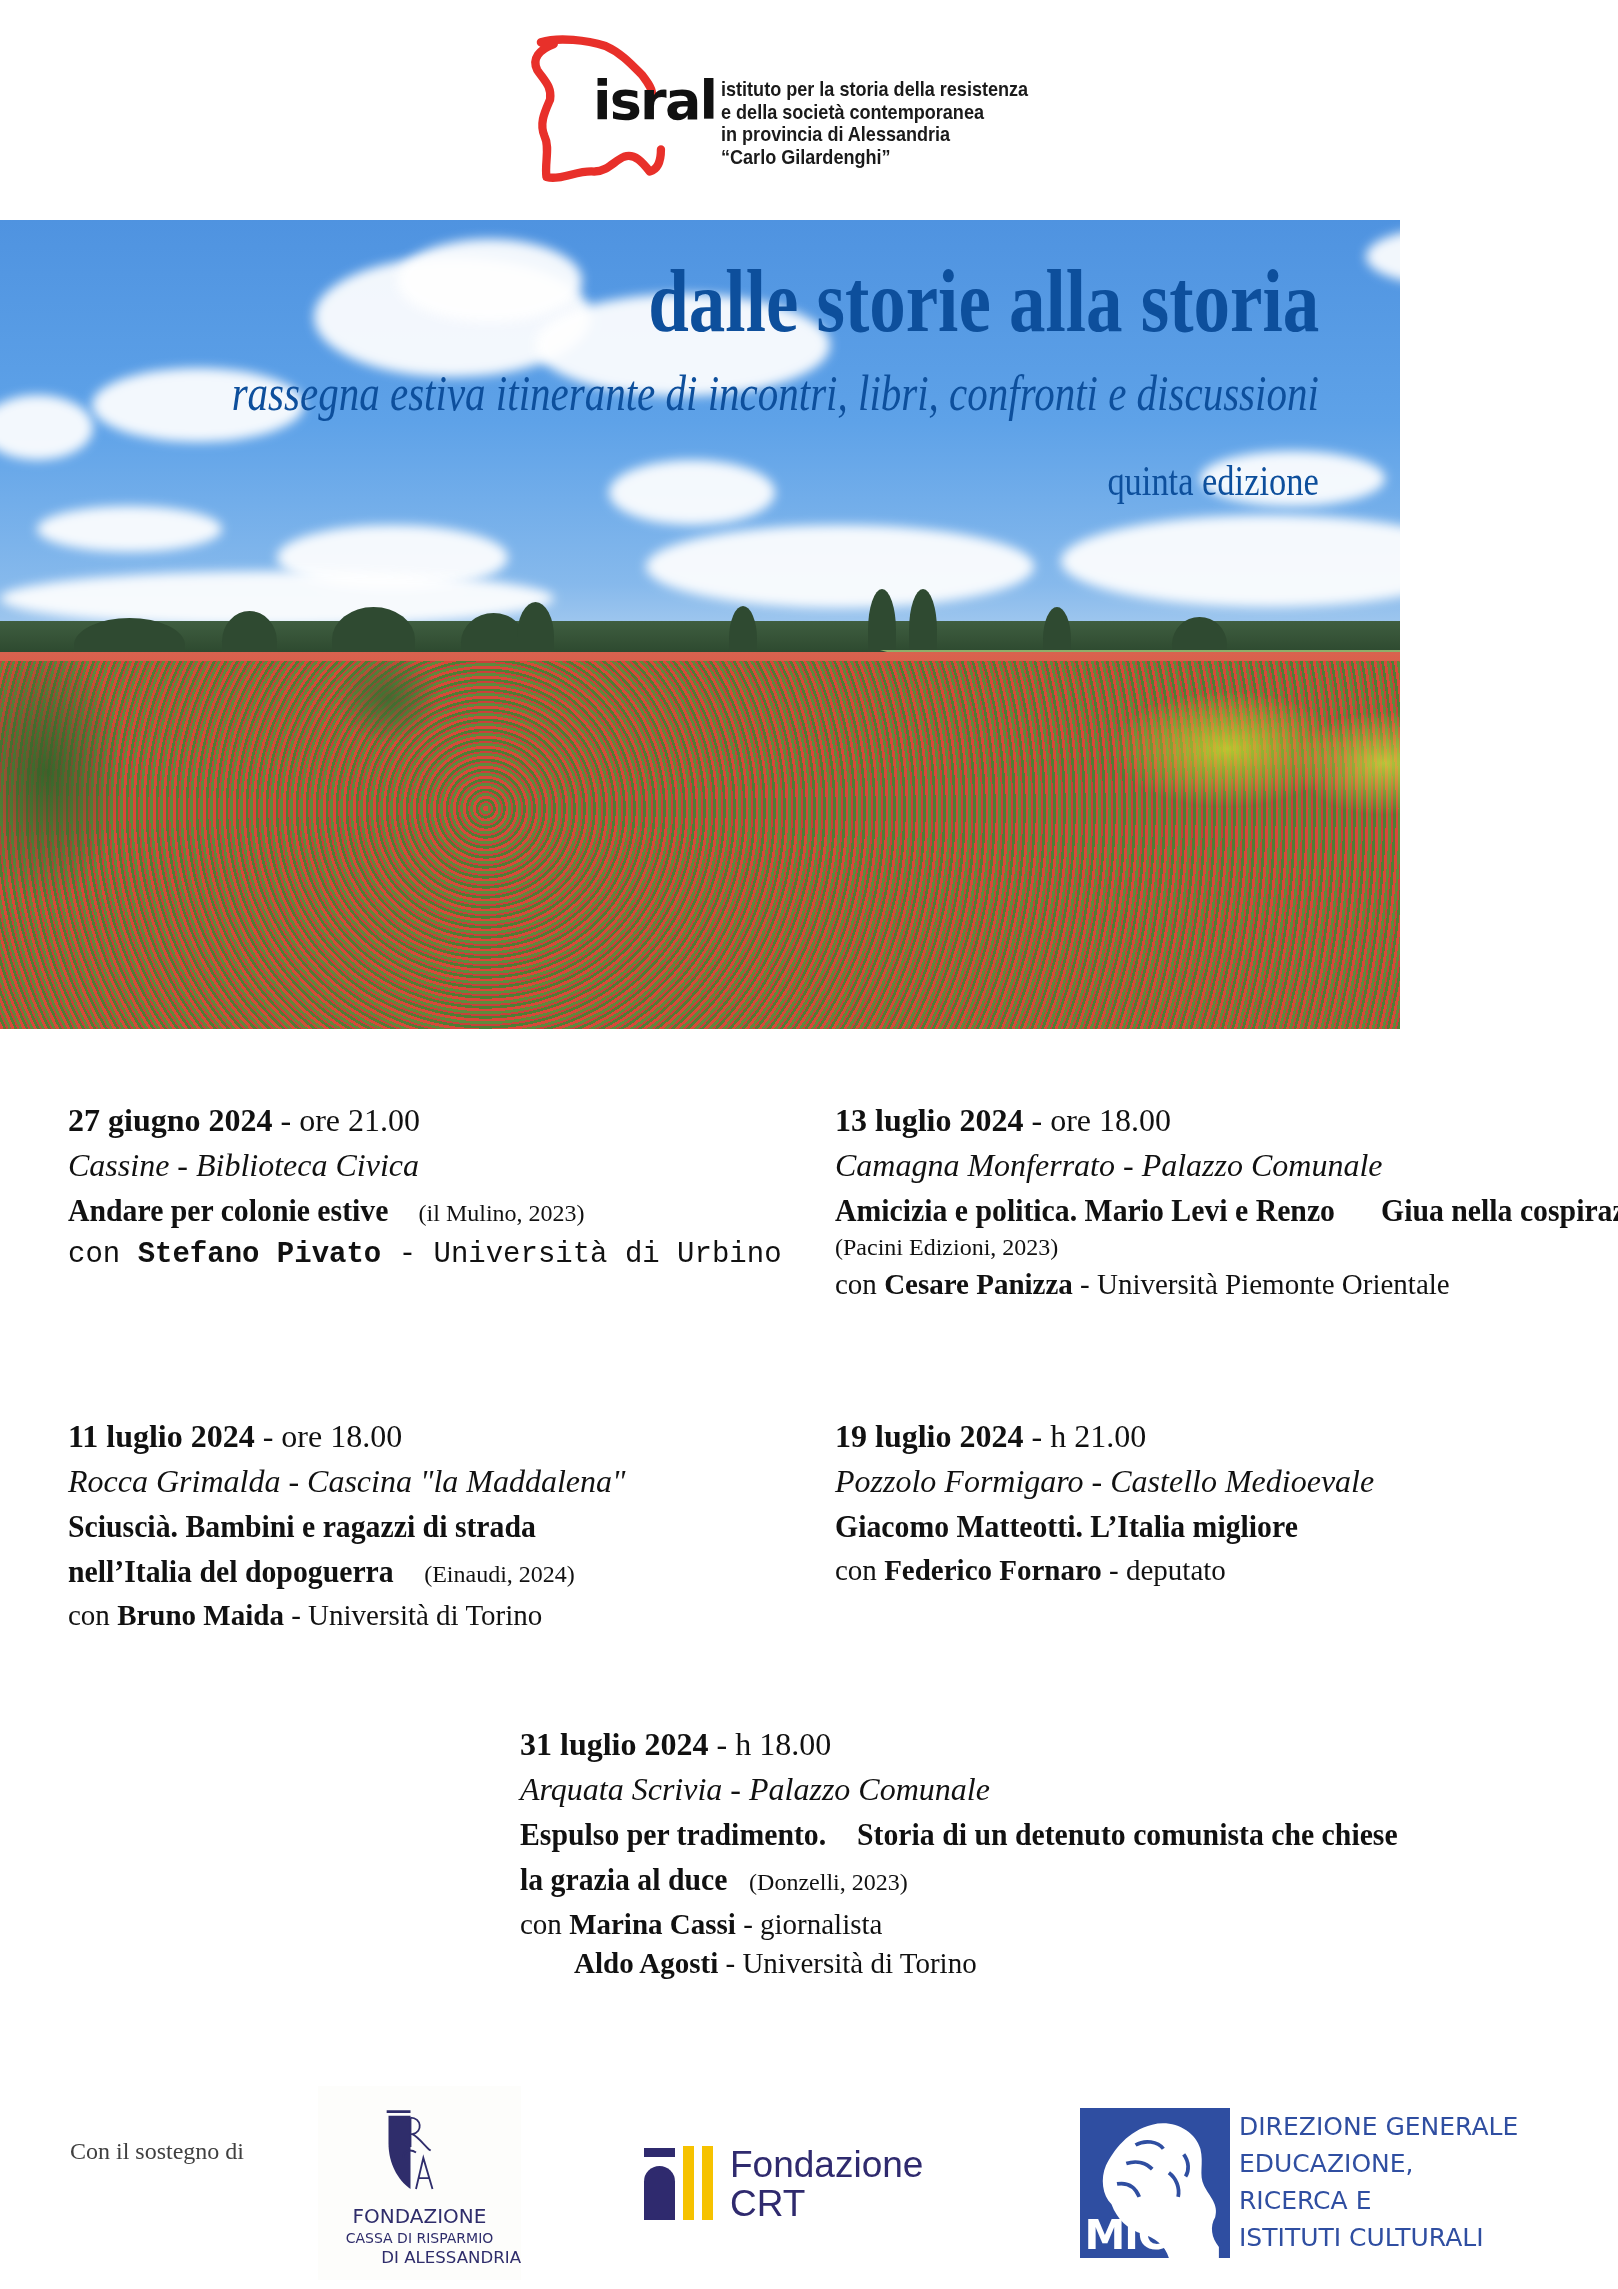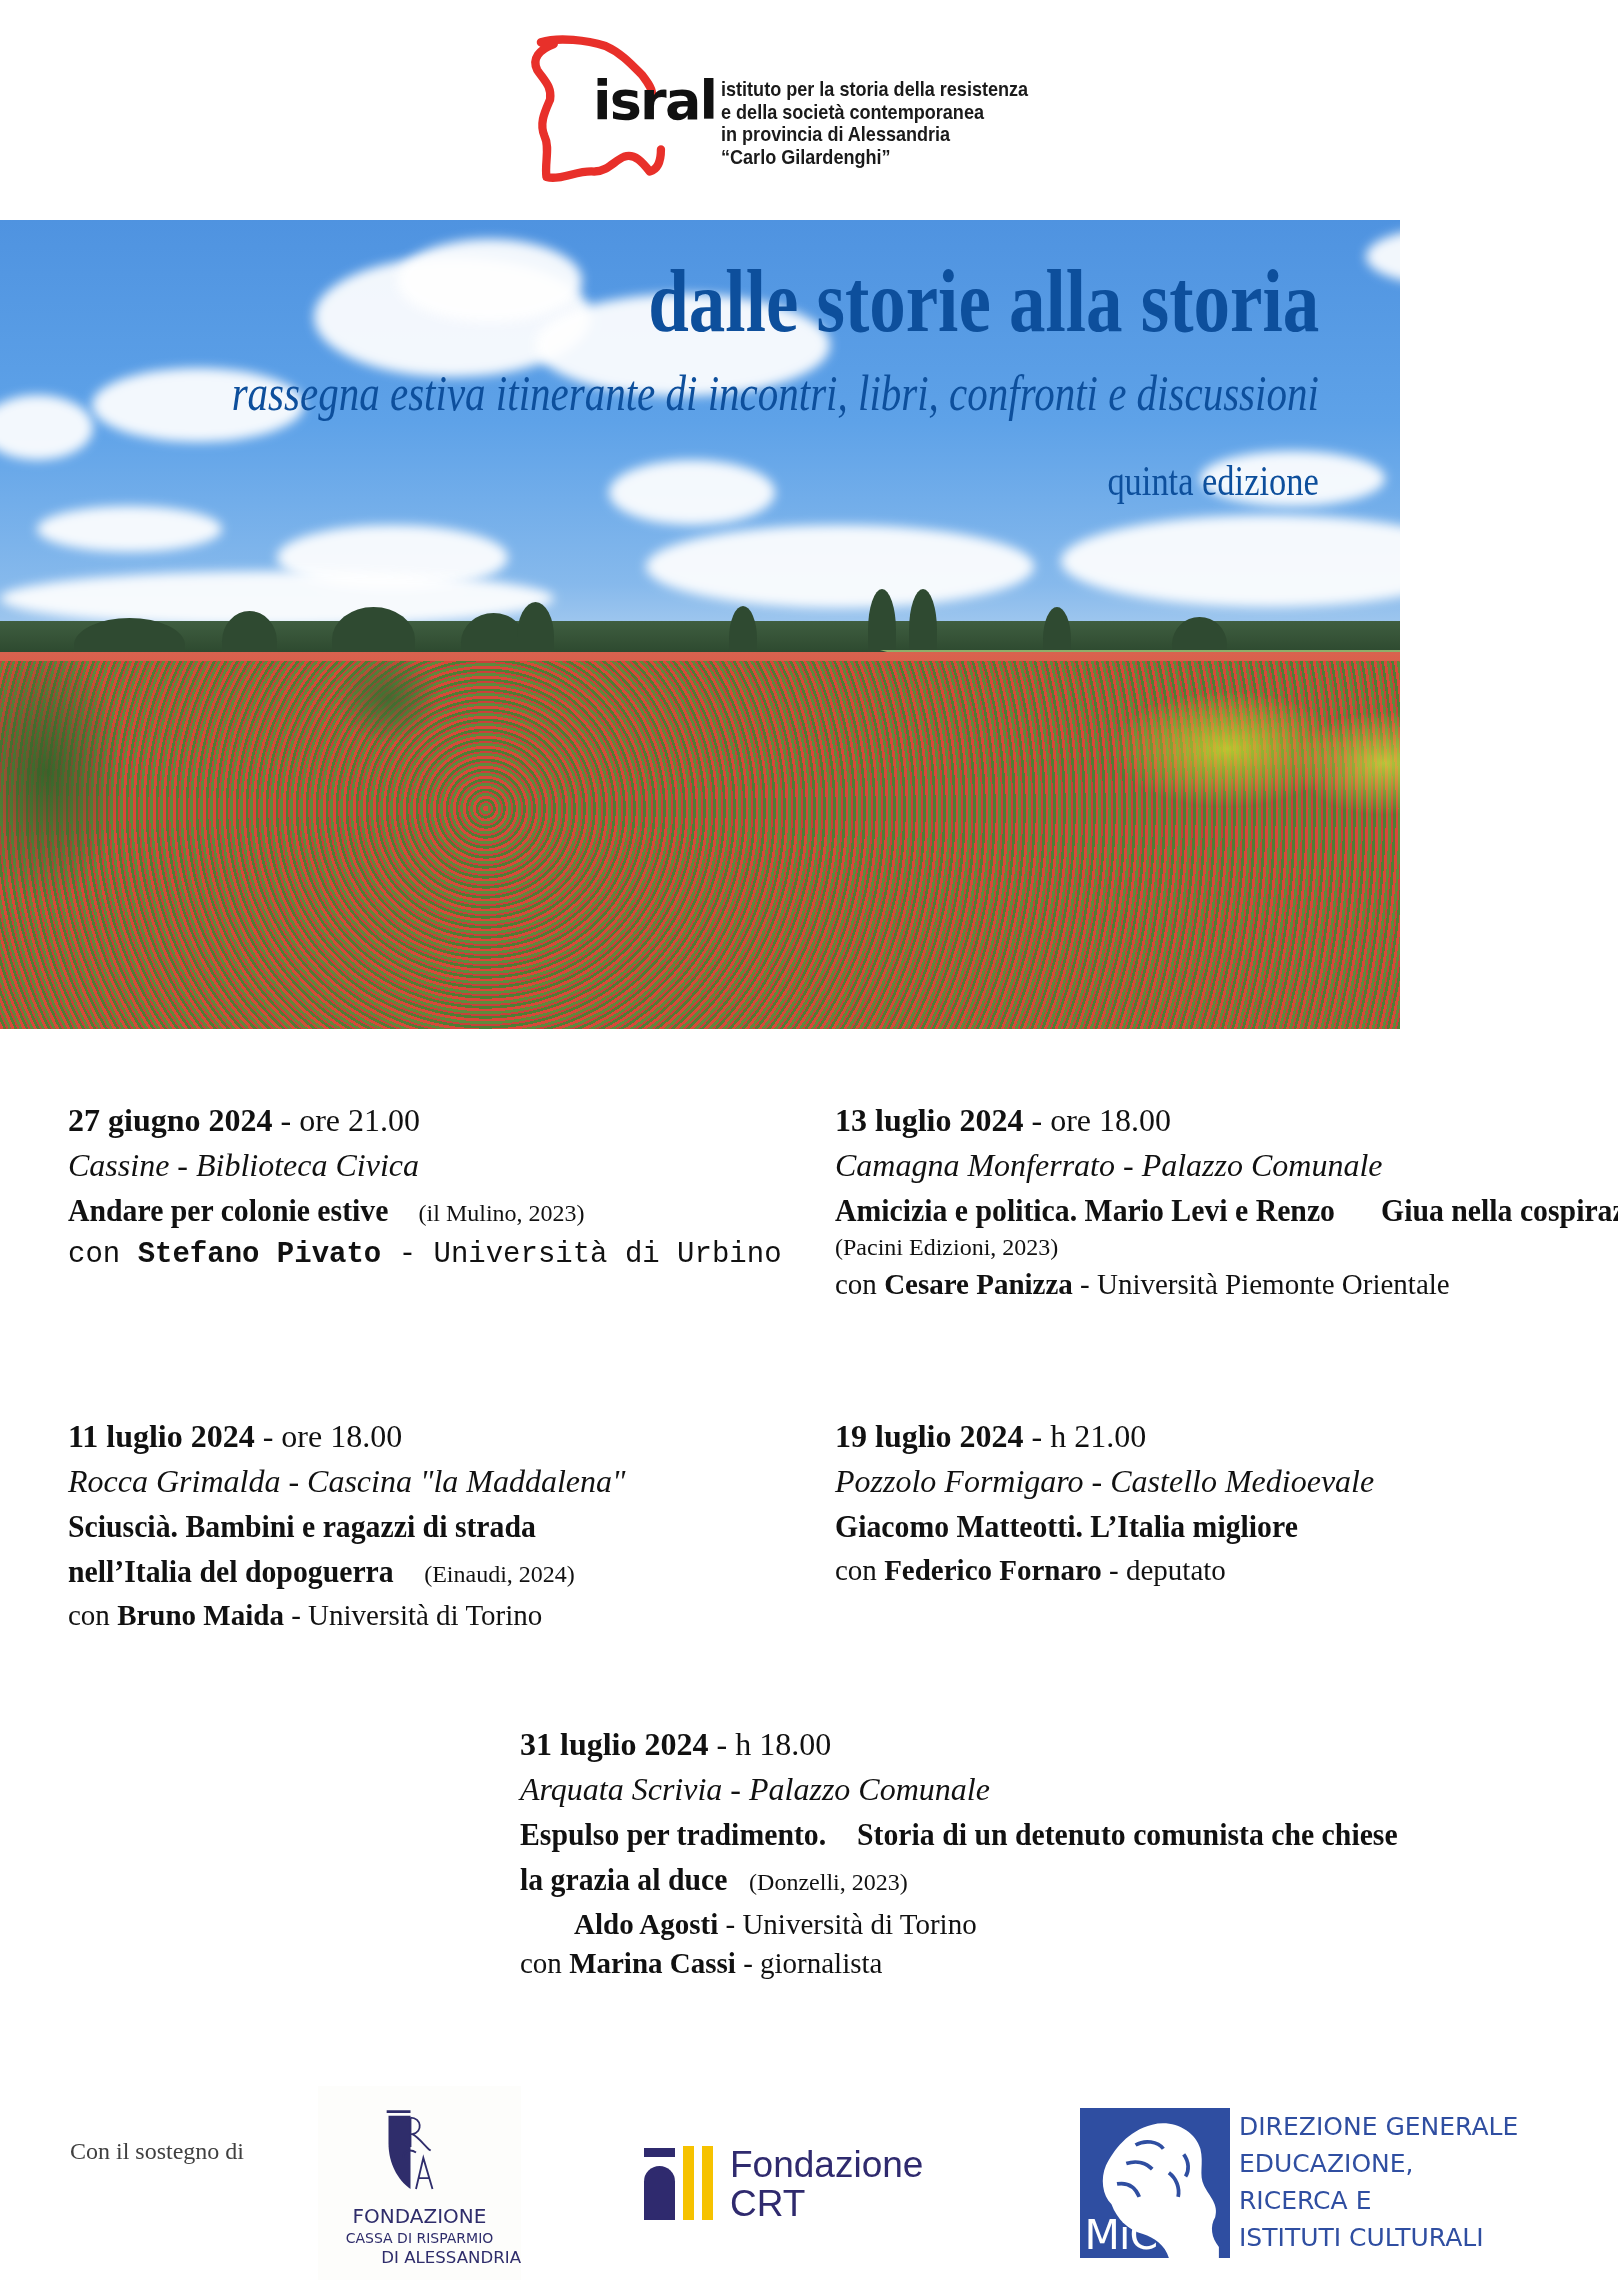--- a/index.html
+++ b/index.html
@@ -166,8 +166,8 @@
   <span class="line b cond">Espulso per tradimento.</span>
   <span class="line b cond">Storia di un detenuto comunista che chiese</span>
   <span class="line"><span class="b cond">la grazia al duce</span><span class="small"> (Donzelli, 2023)</span></span>
+  <span class="line" style="font-size:29px;line-height:39px;"><span>con </span><span class="b">Marina Cassi</span><span> - giornalista</span></span>
   <span class="line indent" style="font-size:29px;line-height:39px;"><span class="b">Aldo Agosti</span><span> - Università di Torino</span></span>
-  <span class="line" style="font-size:29px;line-height:39px;"><span>con </span><span class="b">Marina Cassi</span><span> - giornalista</span></span>
 </div>
 
 <div class="sponsor-label">Con il sostegno di</div>

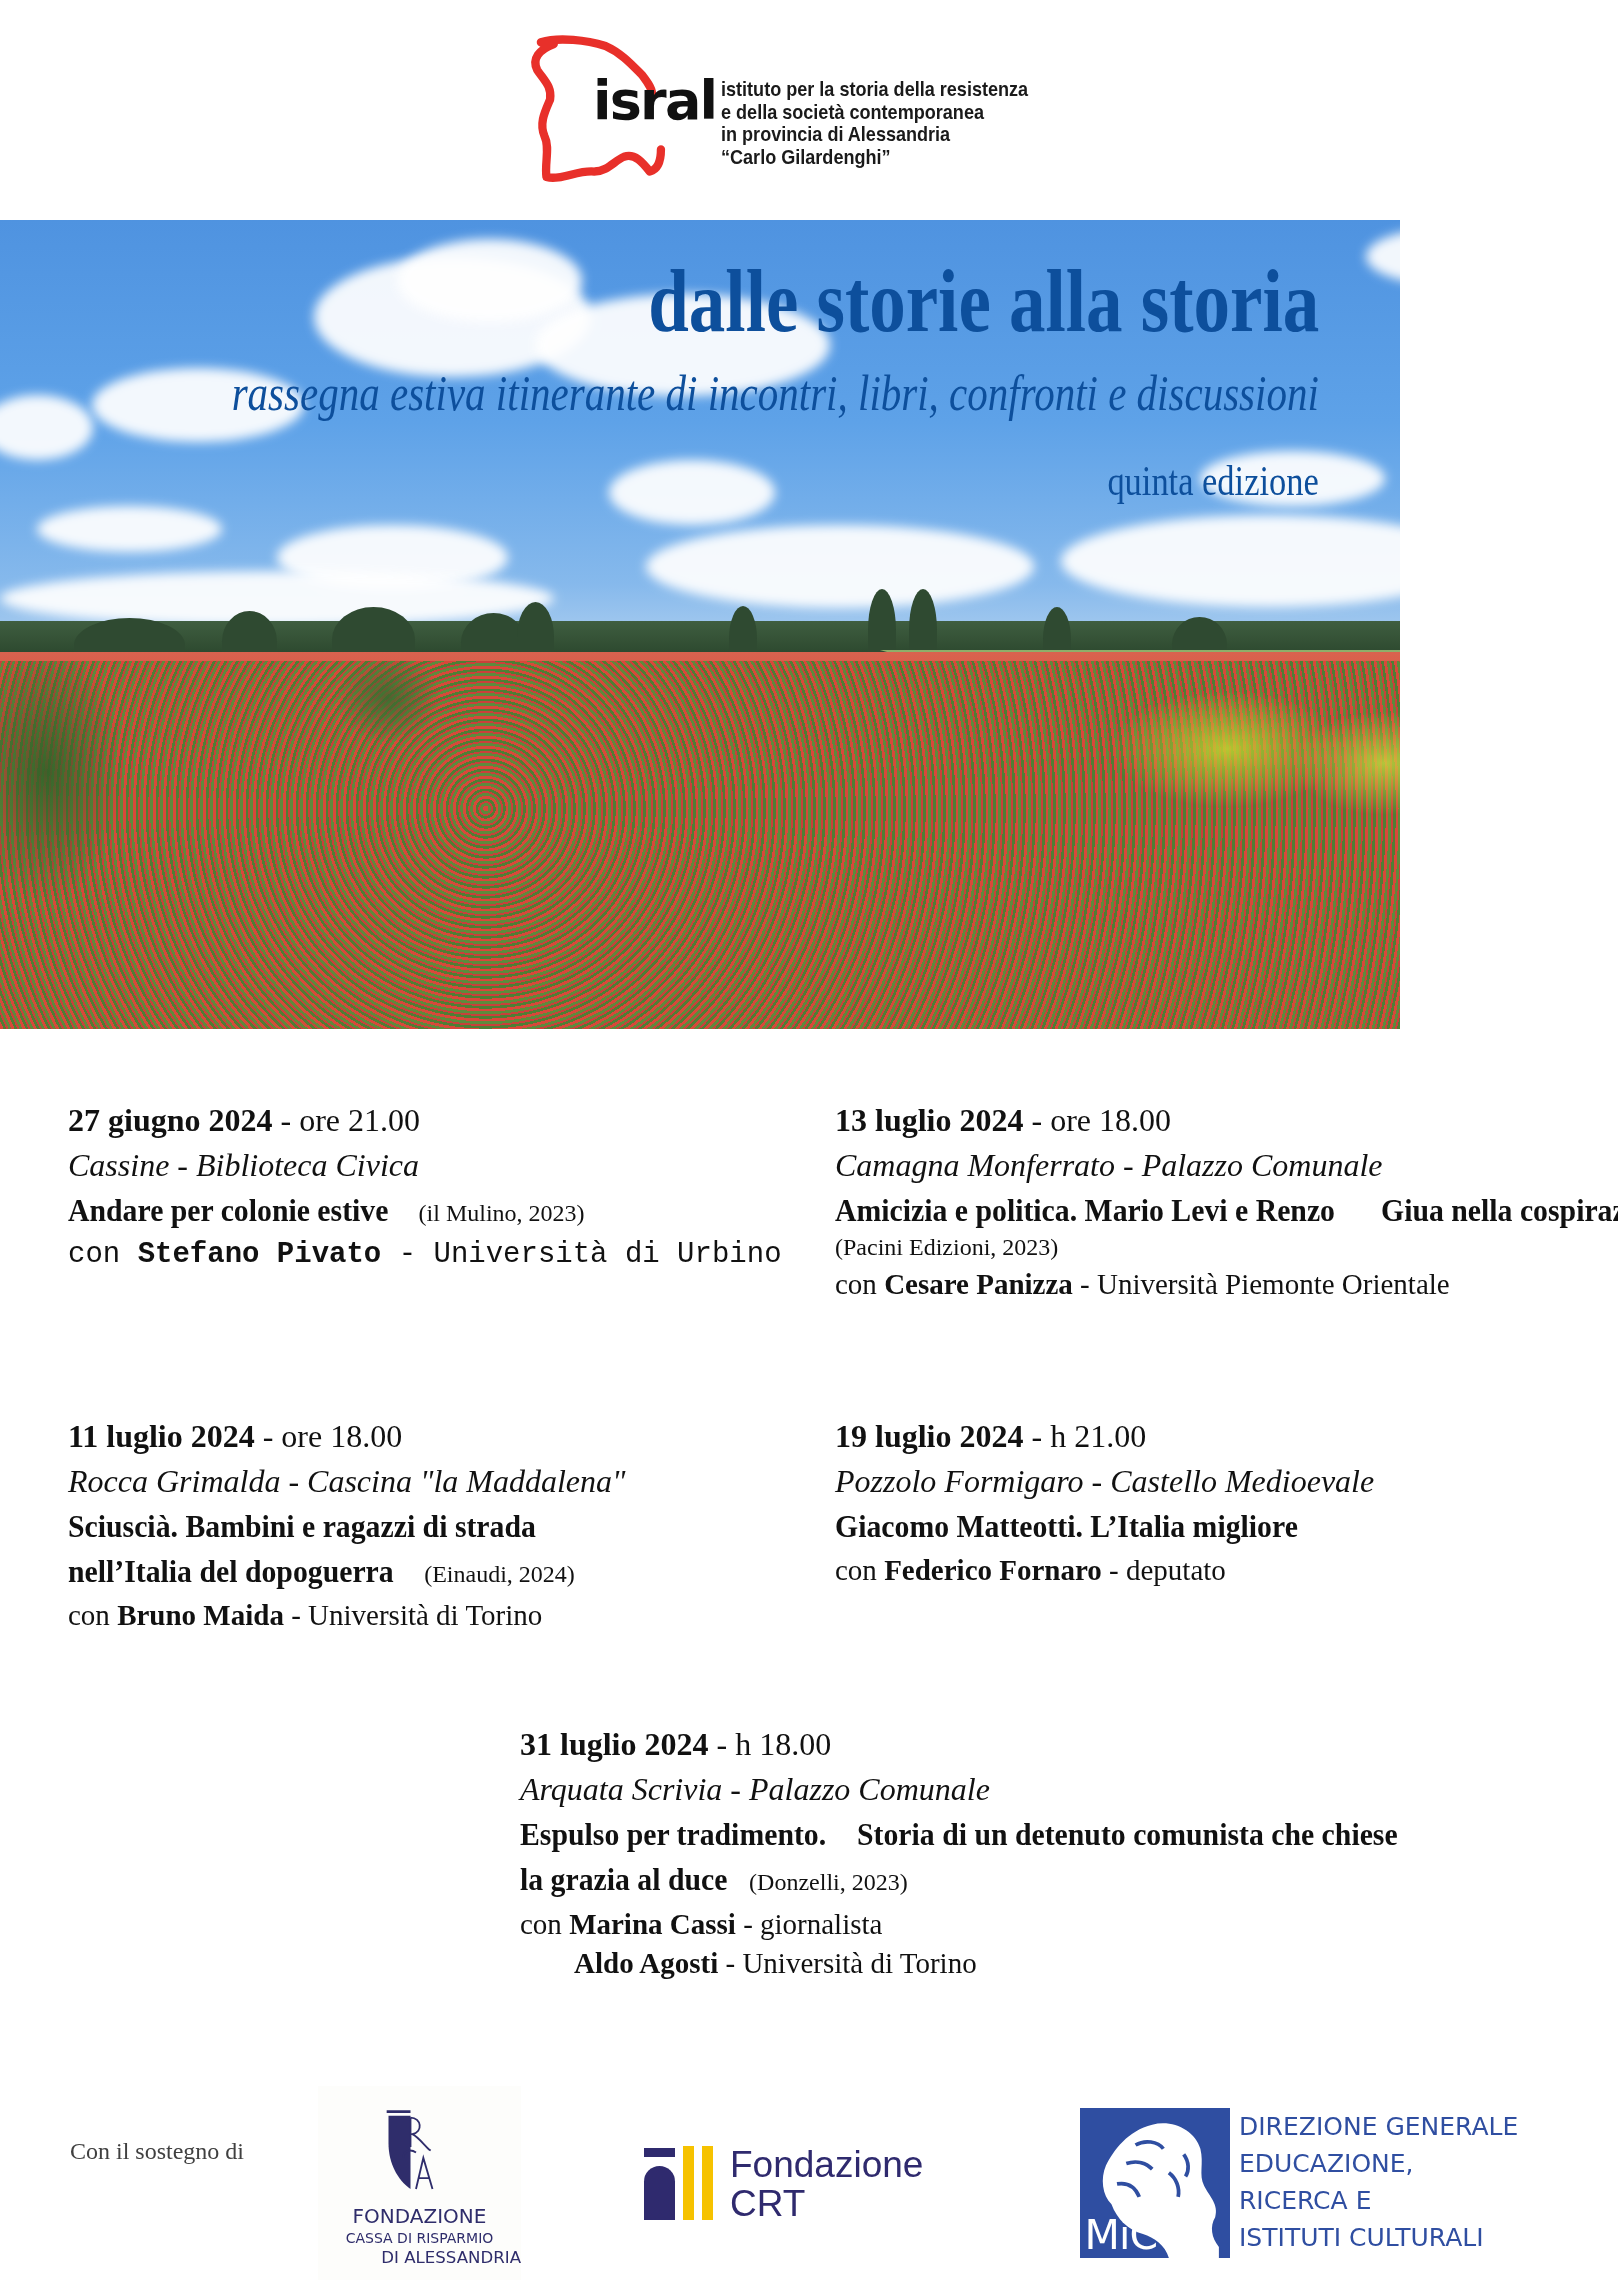--- a/index.html
+++ b/index.html
@@ -68,7 +68,7 @@
   .mic-logo { position: absolute; left: 1080px; top: 2108px; width: 498px; height: 150px; }
   .mic-box { position: absolute; left: 0; top: 0; width: 150px; height: 150px; background: #2f4ea1; overflow: hidden; }
   .mic-letters { position: absolute; left: 4.6px; bottom: 1.8px; font-family: "DejaVu Sans", sans-serif; color: #fff;
-    font-size: 41px; line-height: 1; letter-spacing: -0.9px; }
+    font-size: 41px; line-height: 1; letter-spacing: -0.9px; font-weight: bold; }
   .mic-text { position: absolute; left: 159px; top: 0; font-family: "DejaVu Sans", sans-serif; color: #2f4ea1;
     font-size: 25px; line-height: 37px; white-space: nowrap; }
 </style>

